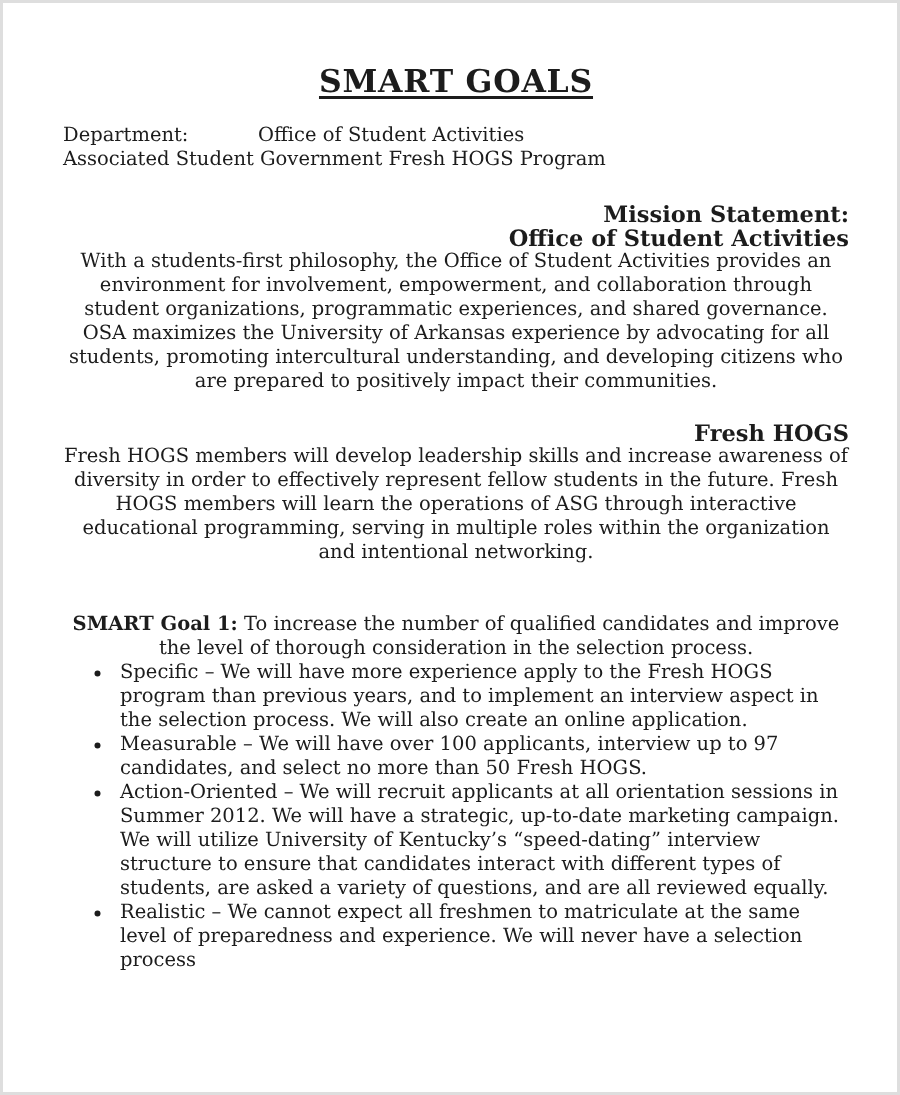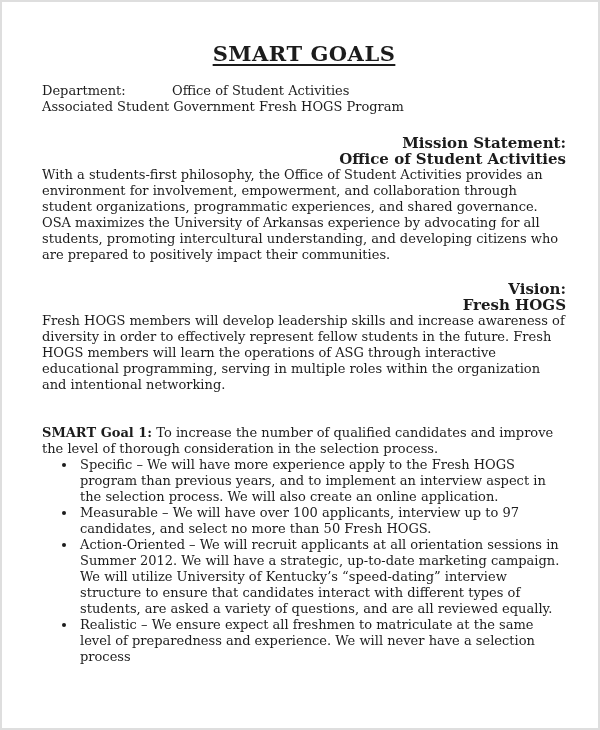--- a/index.html
+++ b/index.html
@@ -41,6 +41,7 @@
     font-size: 13px;
     line-height: 16px;
     margin: 0;
+    text-align: center;
   }
   .mission-section { margin-top: 20px; }
   .vision-section { margin-top: 18px; }

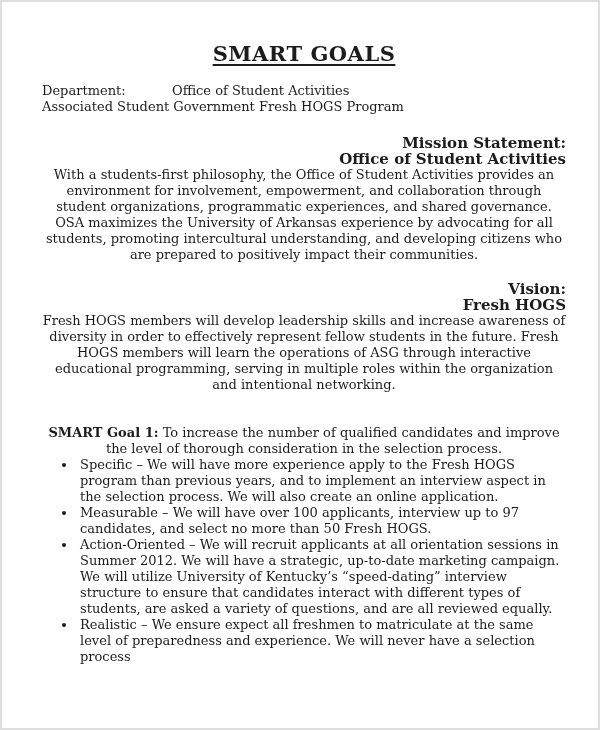--- a/index.html
+++ b/index.html
@@ -82,7 +82,6 @@
   </div>
 
   <div class="vision-section">
-    <div class="section-heading">Vision:</div>
     <div class="section-subheading">Fresh HOGS</div>
     <p class="body-text">Fresh HOGS members will develop leadership skills and increase awareness of diversity in order to effectively represent fellow students in the future. Fresh HOGS members will learn the operations of ASG through interactive educational programming, serving in multiple roles within the organization and intentional networking.</p>
   </div>

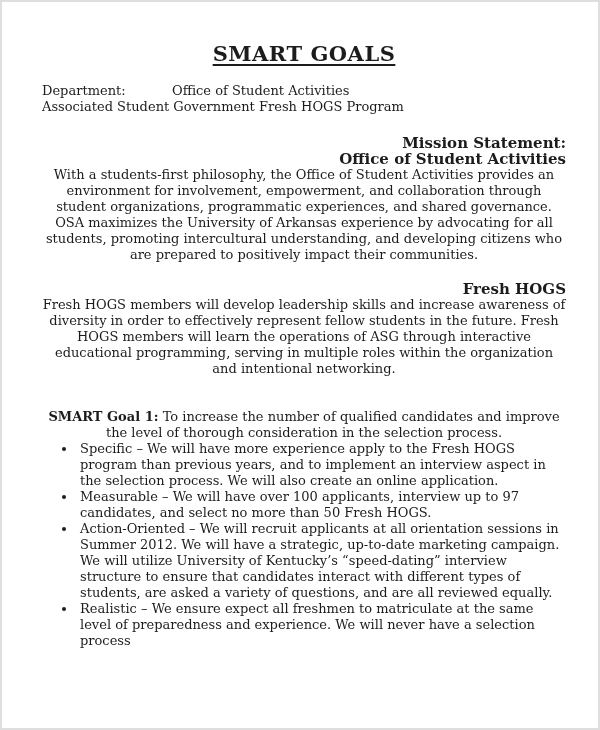--- a/index.html
+++ b/index.html
@@ -95,7 +95,7 @@
       <li>Specific – We will have more experience apply to the Fresh HOGS program than previous years, and to implement an interview aspect in the selection process. We will also create an online application.</li>
       <li>Measurable – We will have over 100 applicants, interview up to 97 candidates, and select no more than 50 Fresh HOGS.</li>
       <li>Action-Oriented – We will recruit applicants at all orientation sessions in Summer 2012. We will have a strategic, up-to-date marketing campaign. We will utilize University of Kentucky’s “speed-dating” interview structure to ensure that candidates interact with different types of students, are asked a variety of questions, and are all reviewed equally.</li>
-      <li>Realistic – We ensure expect all freshmen to matriculate at the same level of preparedness and experience. We will never have a selection process</li>
+      <li>Realistic – We cannot expect all freshmen to matriculate at the same level of preparedness and experience. We will never have a selection process</li>
     </ul>
   </div>
 

